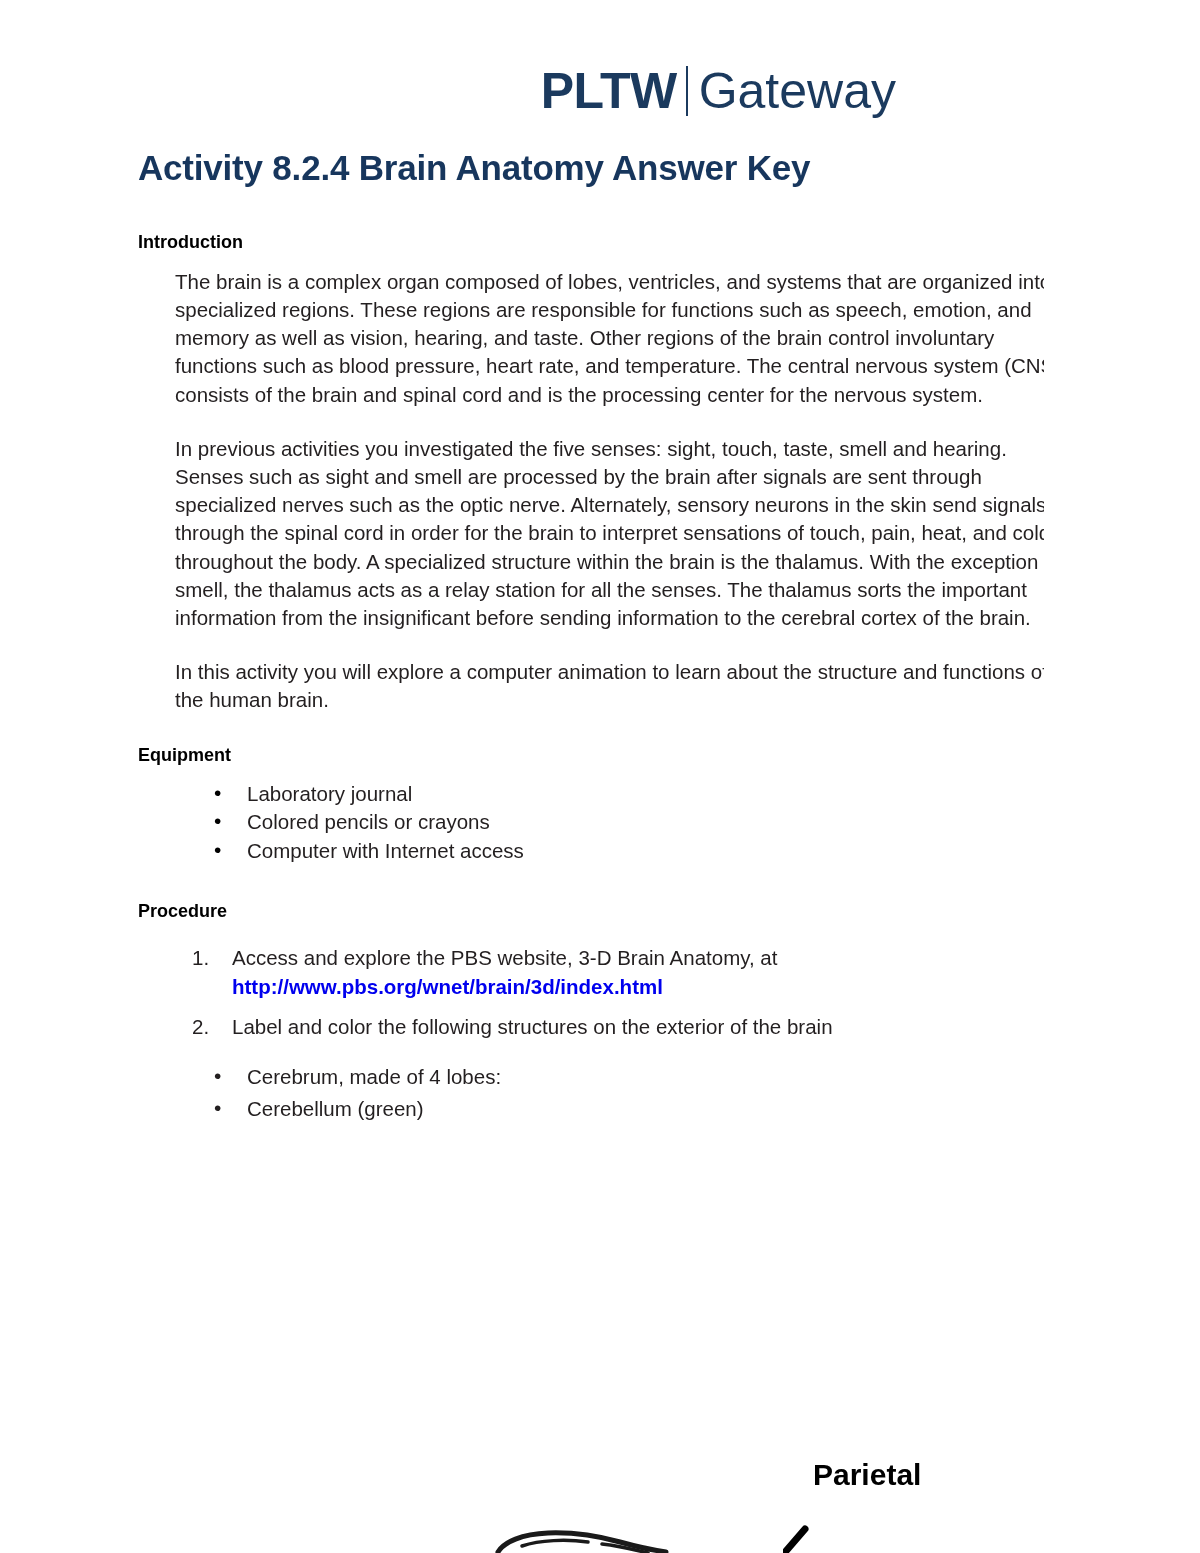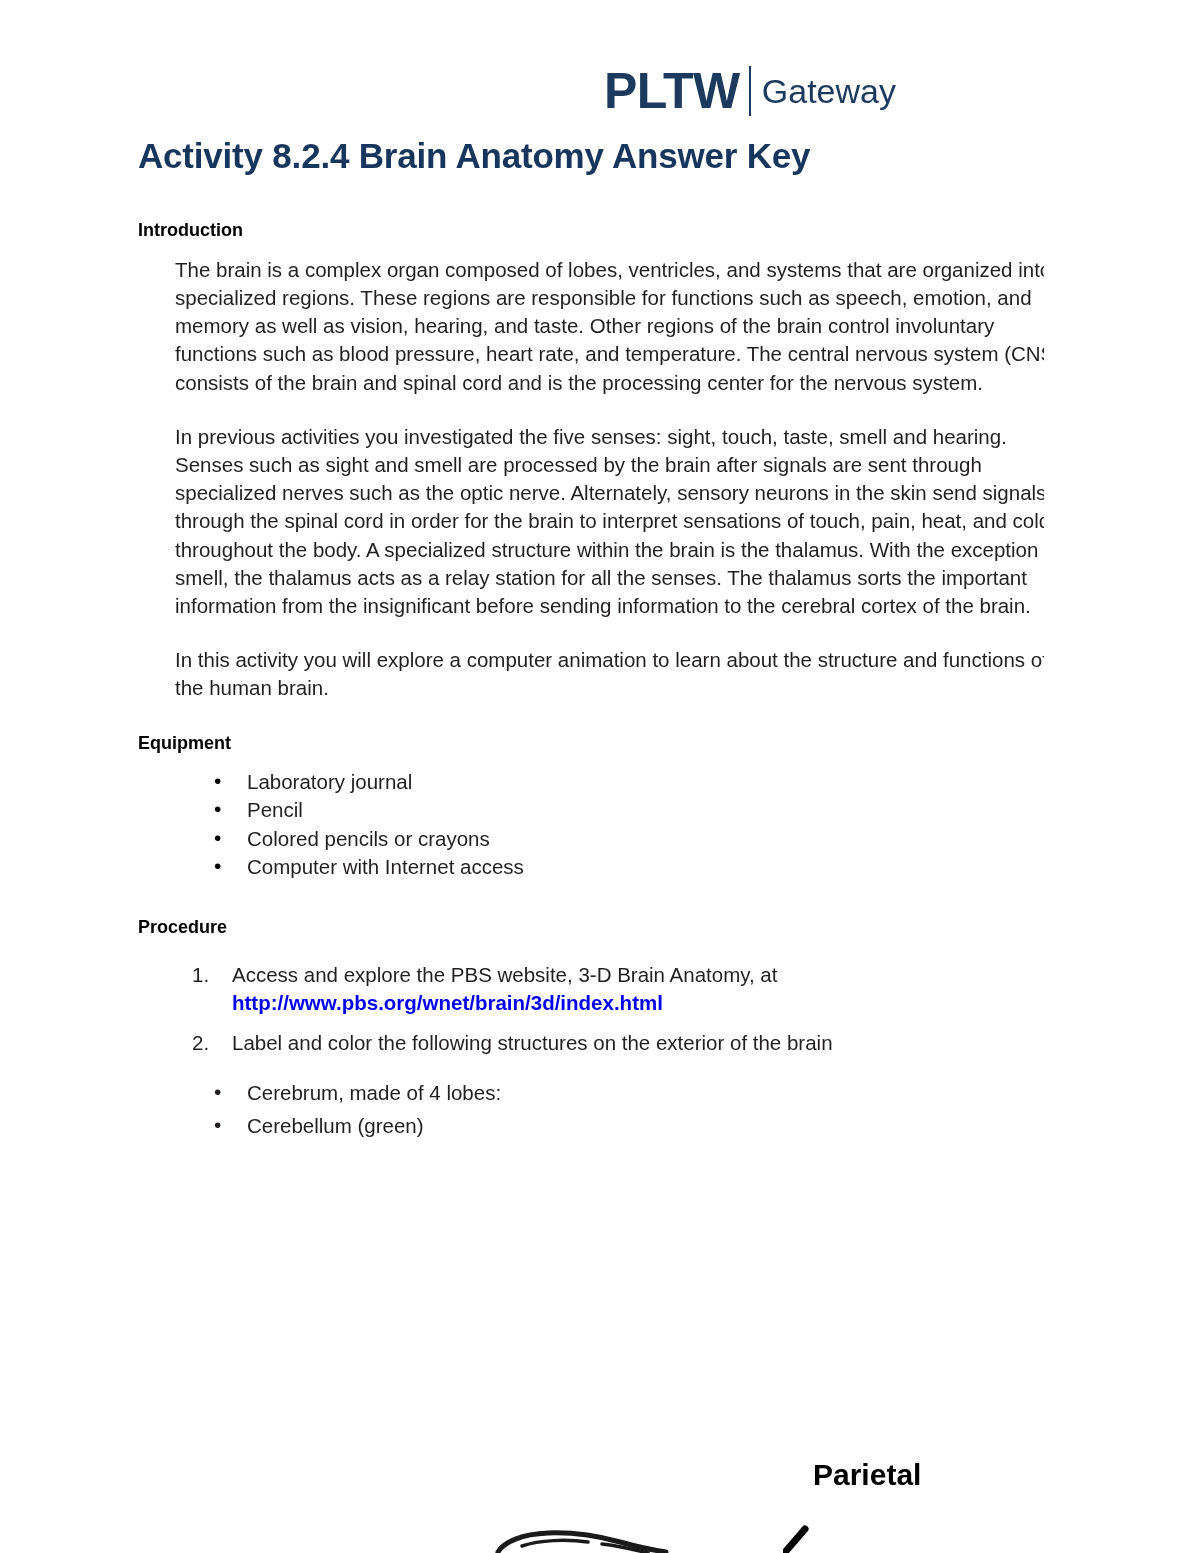--- a/index.html
+++ b/index.html
@@ -45,7 +45,7 @@
   .logo-gateway {
     font-family: "Liberation Sans", sans-serif;
     font-weight: 400;
-    font-size: 34px;
+    font-size: 50px;
     color: #1b3a5e;
     line-height: 1;
   }

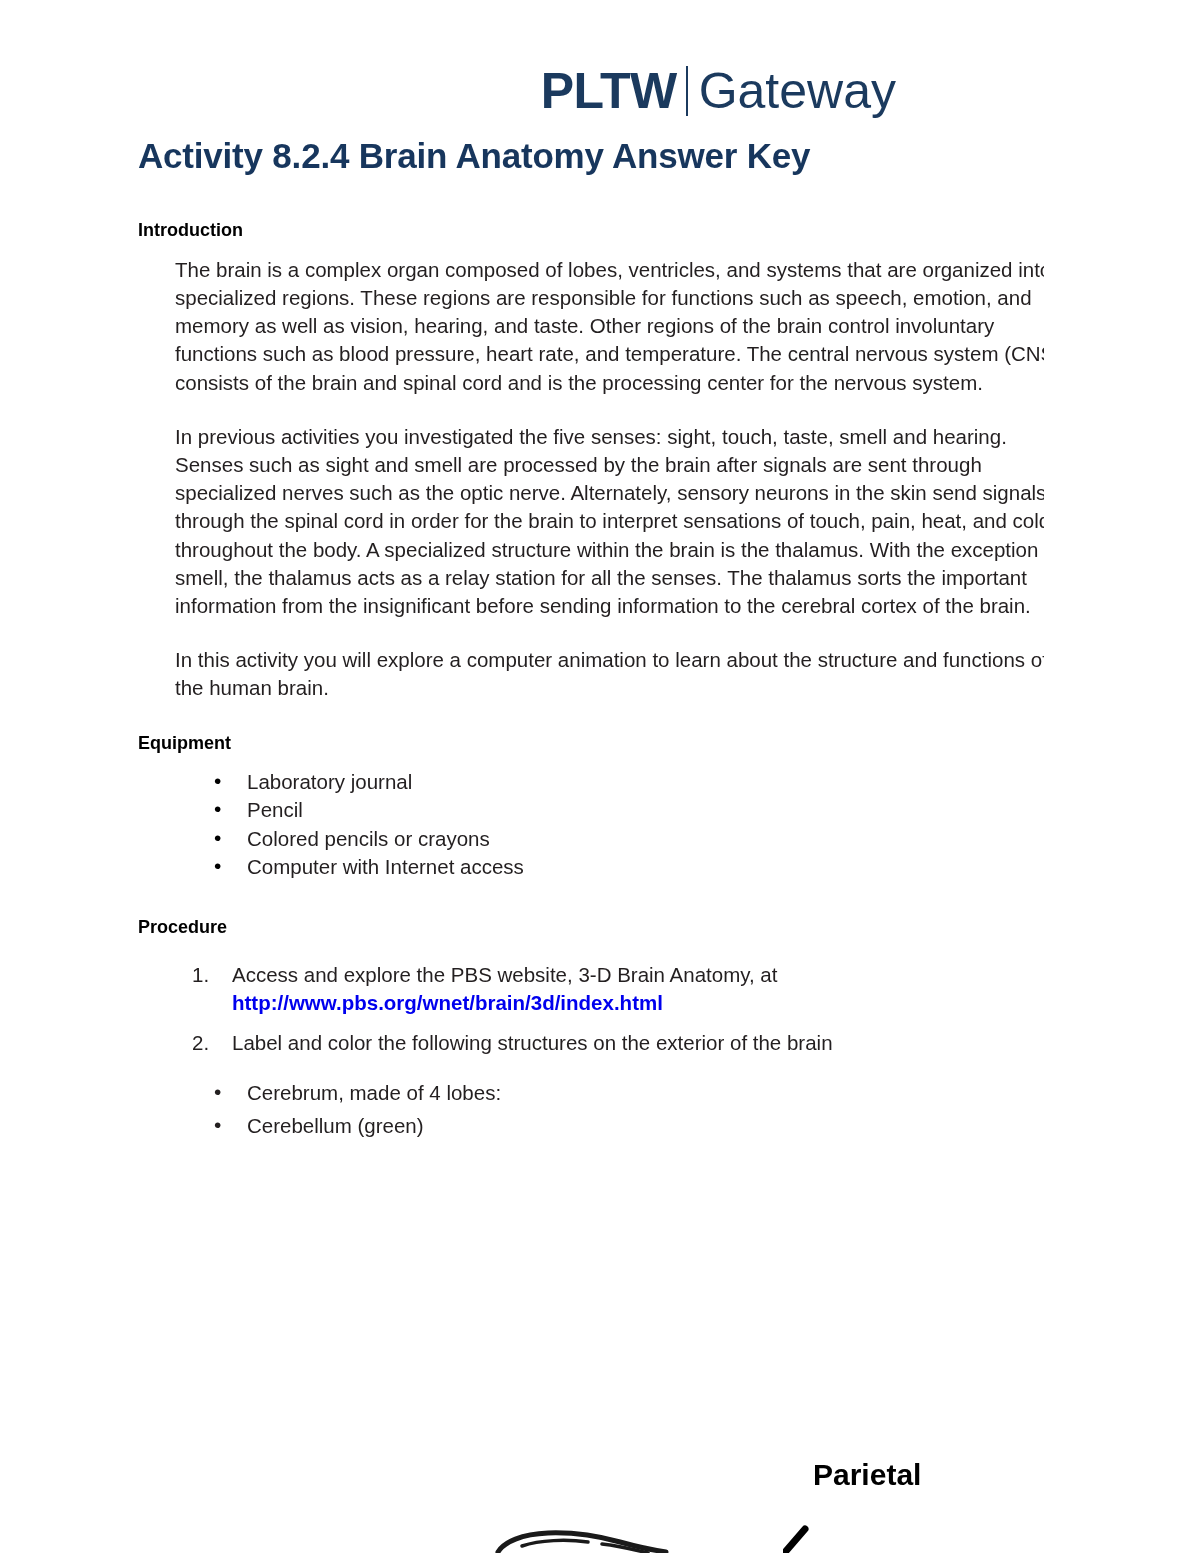--- a/index.html
+++ b/index.html
@@ -54,7 +54,7 @@
   .content {
     position: absolute;
     left: 138px;
-    top: 136px;
+    top: 148px;
     width: 930px;
   }
 

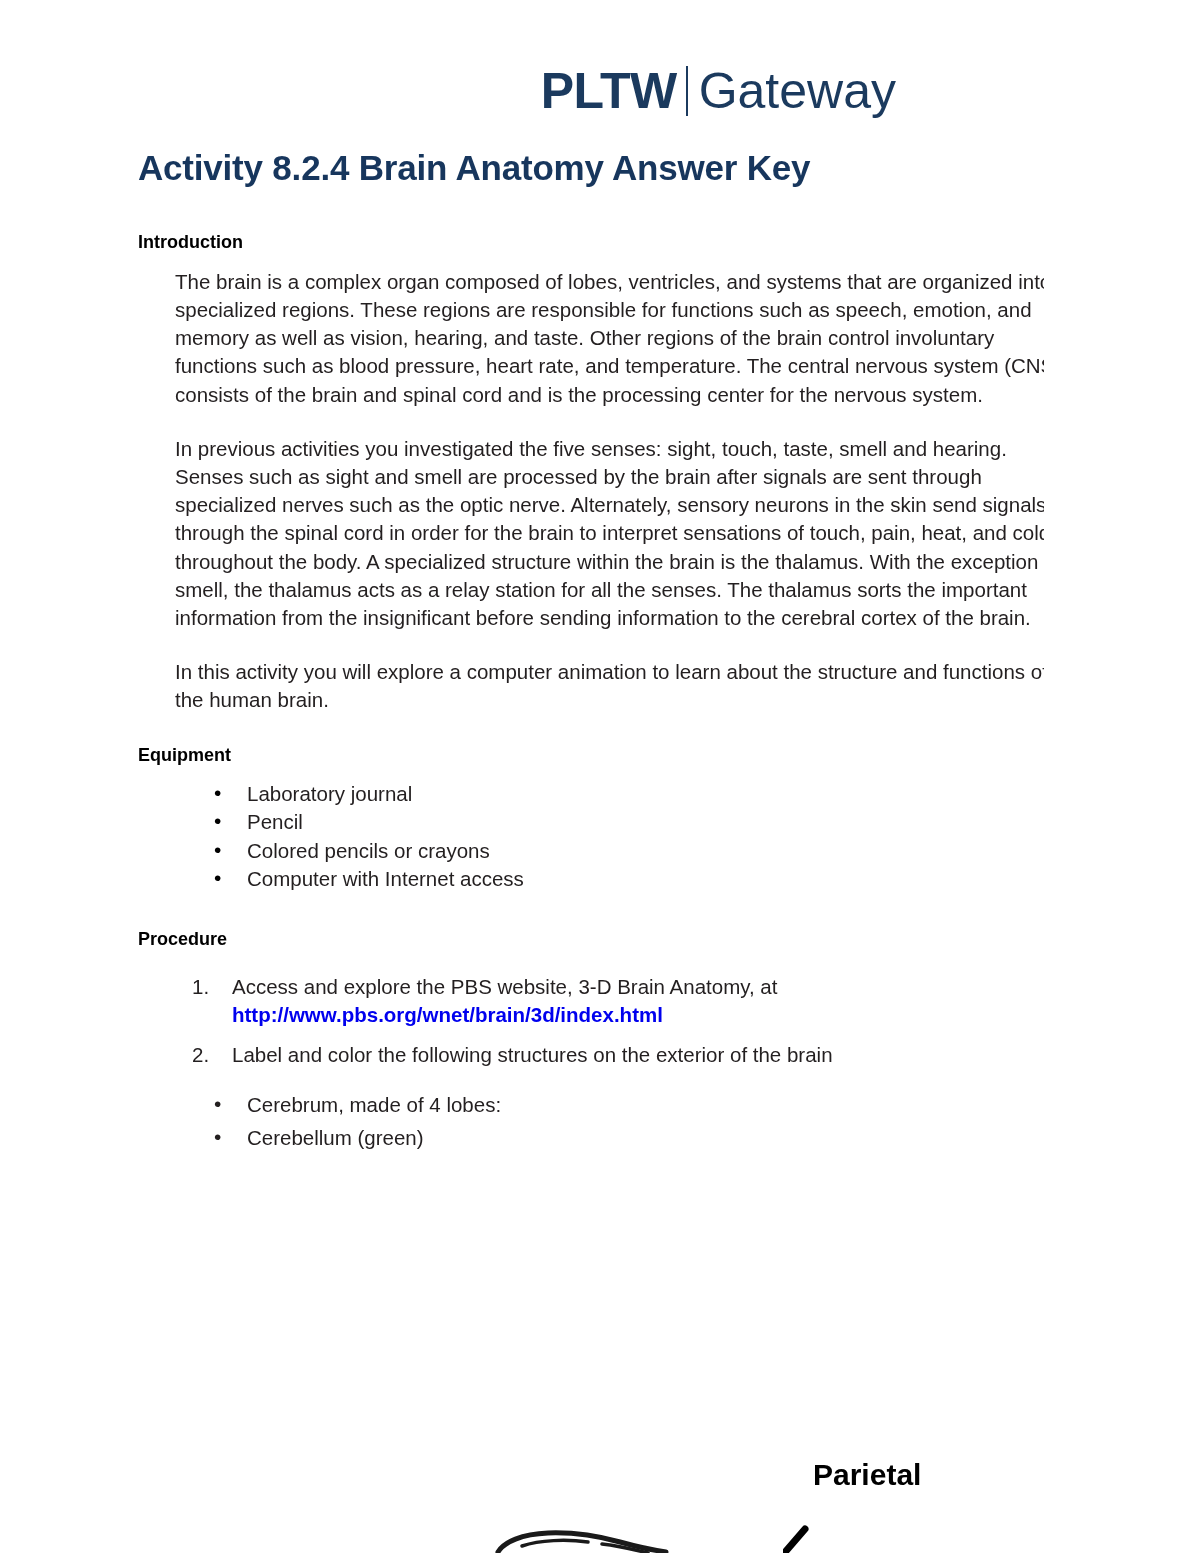--- a/index.html
+++ b/index.html
@@ -251,7 +251,6 @@
     <h2 class="section-head" style="margin-top:30px;">Equipment</h2>
     <ul class="plain-bullets">
       <li>Laboratory journal</li>
-      <li>Pencil</li>
       <li>Colored pencils or crayons</li>
       <li>Computer with Internet access</li>
     </ul>

